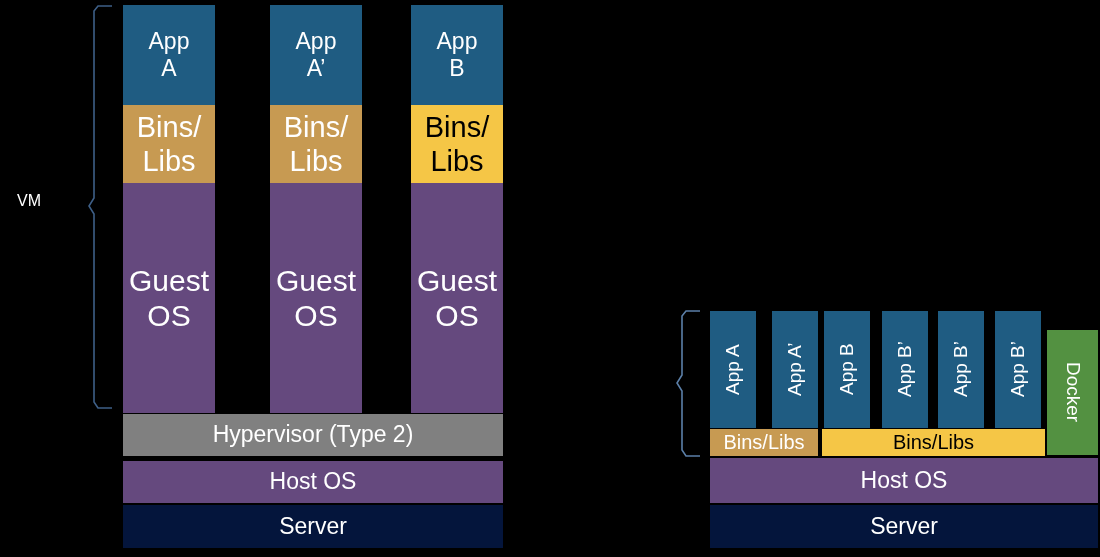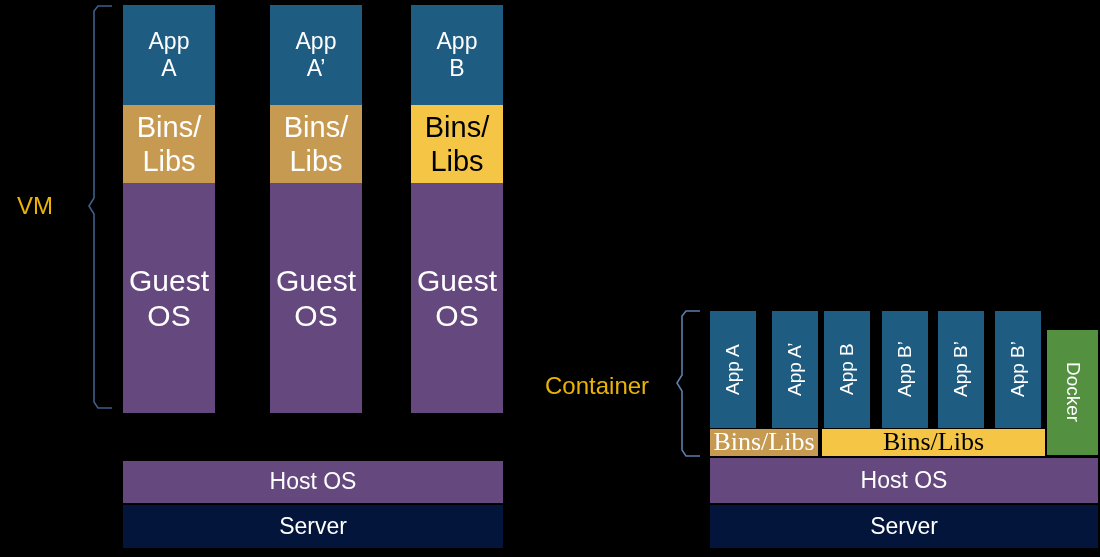--- a/index.html
+++ b/index.html
@@ -65,8 +65,8 @@
   .group-label {
     position: absolute;
     font-family: "Liberation Sans", sans-serif;
-    font-size: 24px;
-    color: #eab308;
+    font-size: 16px;
+    color: #ffffff;
     white-space: nowrap;
     user-select: none;
     text-align: right;

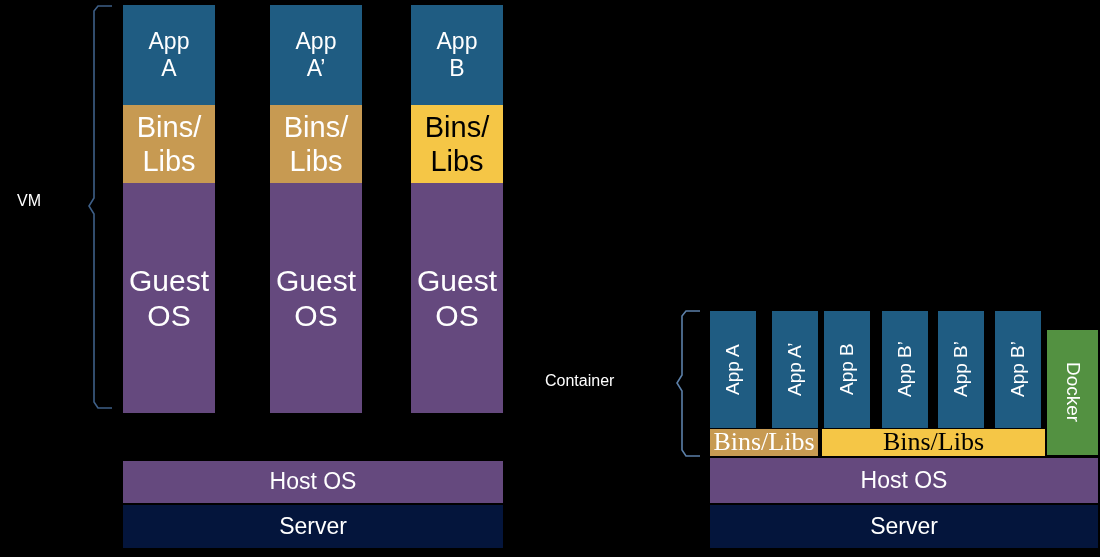--- a/index.html
+++ b/index.html
@@ -113,7 +113,6 @@
       <path d="M 24 6 L 10 6 L 6 11 L 6 70 L 1 78 L 6 86 L 6 145 L 10 151 L 24 151" fill="none" stroke="#5B7FA8" stroke-width="1.6"></path>
     </svg>
   </div>
-  <div class="group-label" style="left:545px; top:372px;">Container</div>
 
   <div class="box ct-app" style="left:710px; top:311px; width:46px; height:117px; background:#1F5C82;">App A</div>
   <div class="box ct-app" style="left:772px; top:311px; width:46px; height:117px; background:#1F5C82;">App A’</div>

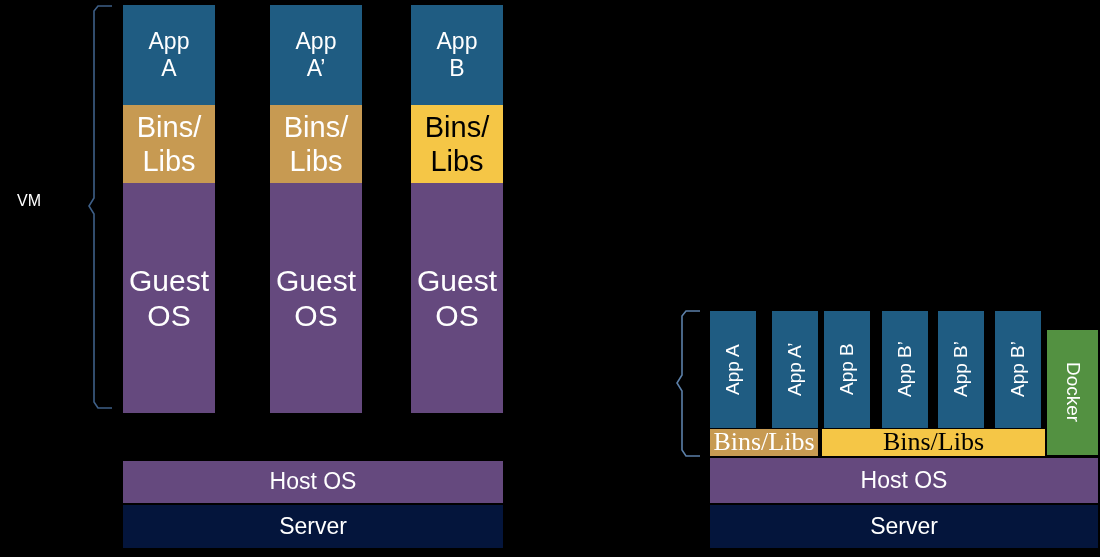--- a/index.html
+++ b/index.html
@@ -105,6 +105,7 @@
   <div class="box vm-guest" style="left:411px; top:183px; width:92px; height:230px; background:#65497E;">Guest
 OS</div>
 
+  <div class="box bar" style="left:123px; top:414px; width:380px; height:42px; background:#808080;">Hypervisor (Type 2)</div>
   <div class="box bar" style="left:123px; top:461px; width:380px; height:42px; background:#65497E;">Host OS</div>
   <div class="box bar" style="left:123px; top:505px; width:380px; height:43px; background:#04153C;">Server</div>
 

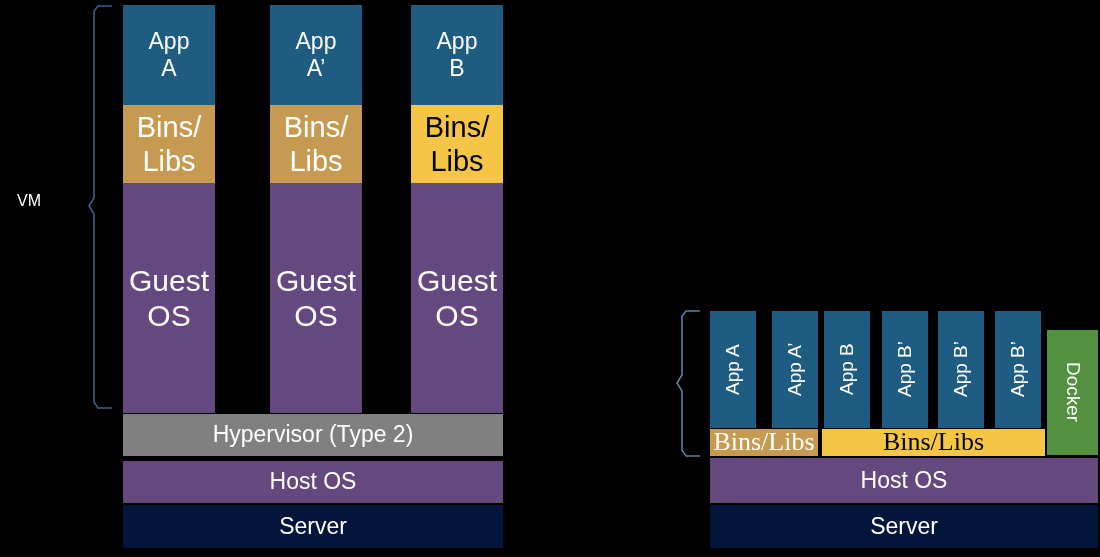--- a/index.html
+++ b/index.html
@@ -52,7 +52,7 @@
     writing-mode: vertical-rl;
     white-space: nowrap;
   }
-  .ct-bins { font-size: 26px; font-family: Liberation Serif, serif; }
+  .ct-bins { font-size: 20px; }
 
   
   .bracket {

